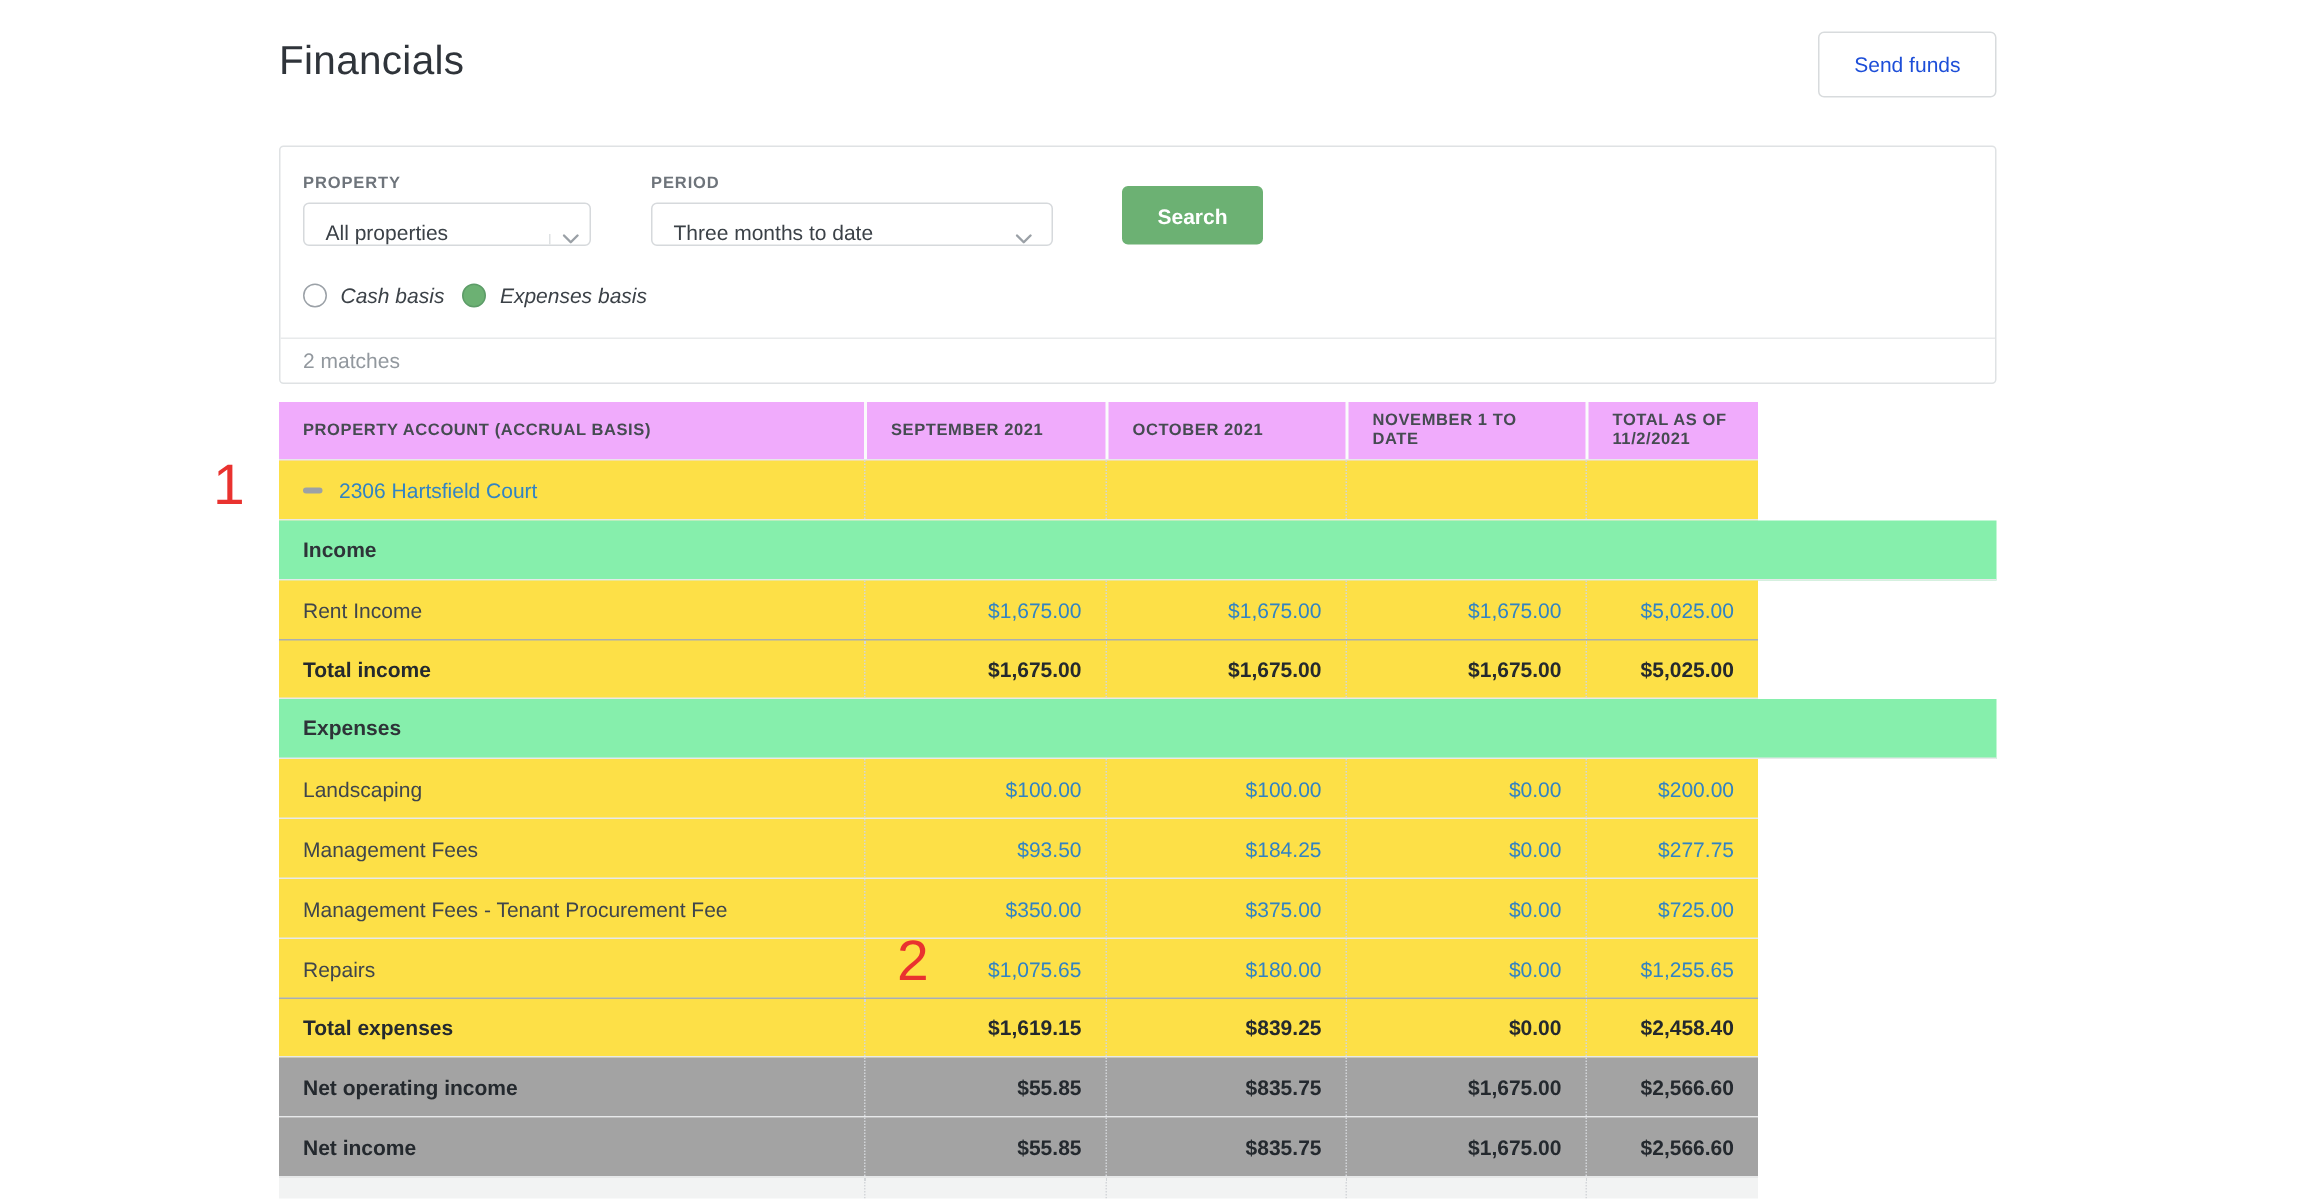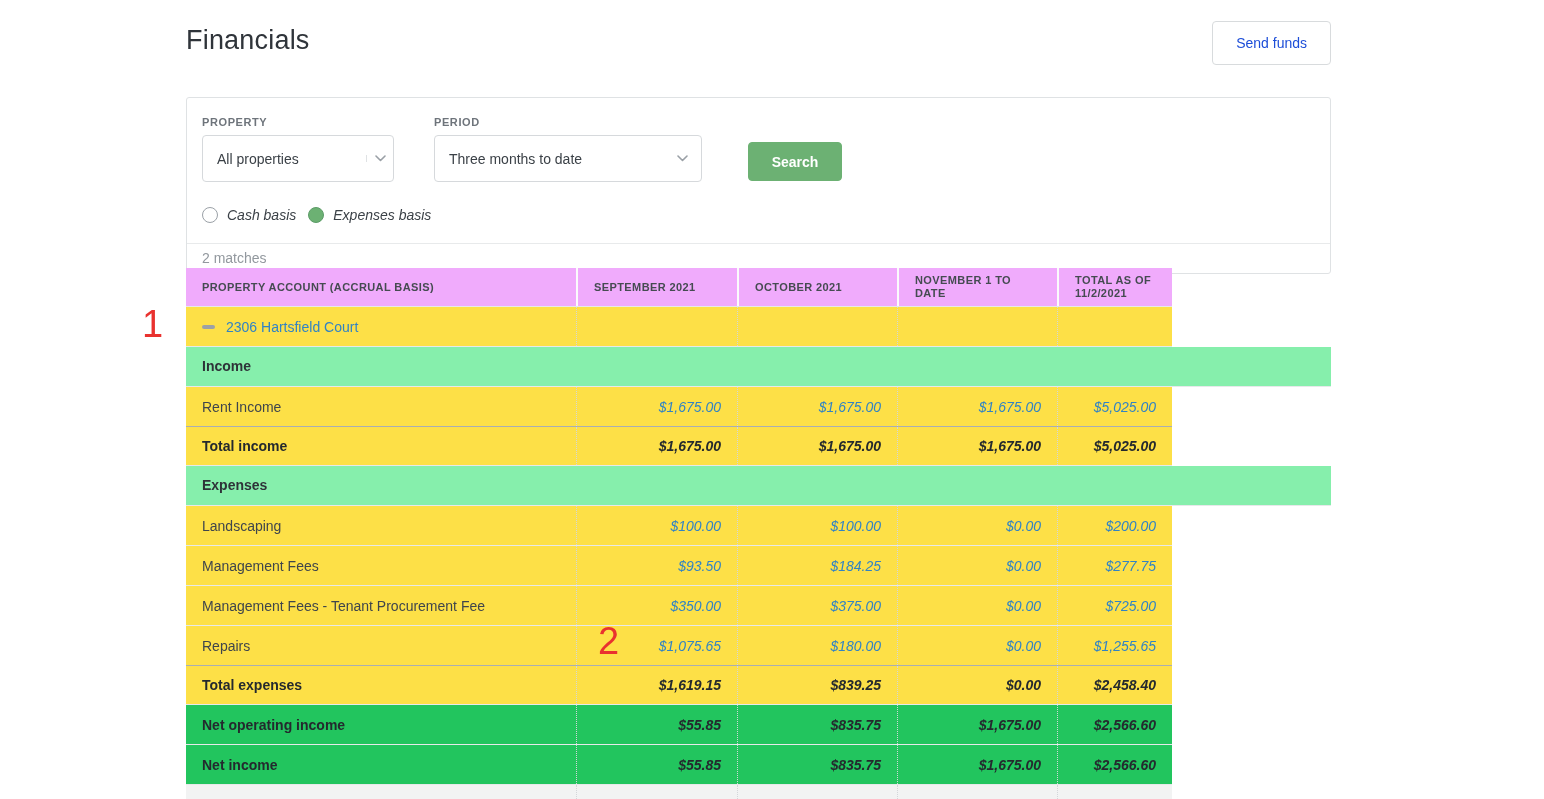--- a/index.html
+++ b/index.html
@@ -39,9 +39,9 @@
     letter-spacing: 0.6px; margin-bottom: 7px;
   }
   .select {
-    height: 47px; background: #fff;
+    height: 29px; background: #fff;
     border: 1px solid #d6d9dc; border-radius: 4px;
-    display: flex; align-items: center; cursor: pointer;
+    display: flex; align-items: flex-end; cursor: pointer;
   }
   .select-property { width: 192px; }
   .select-period { width: 268px; }

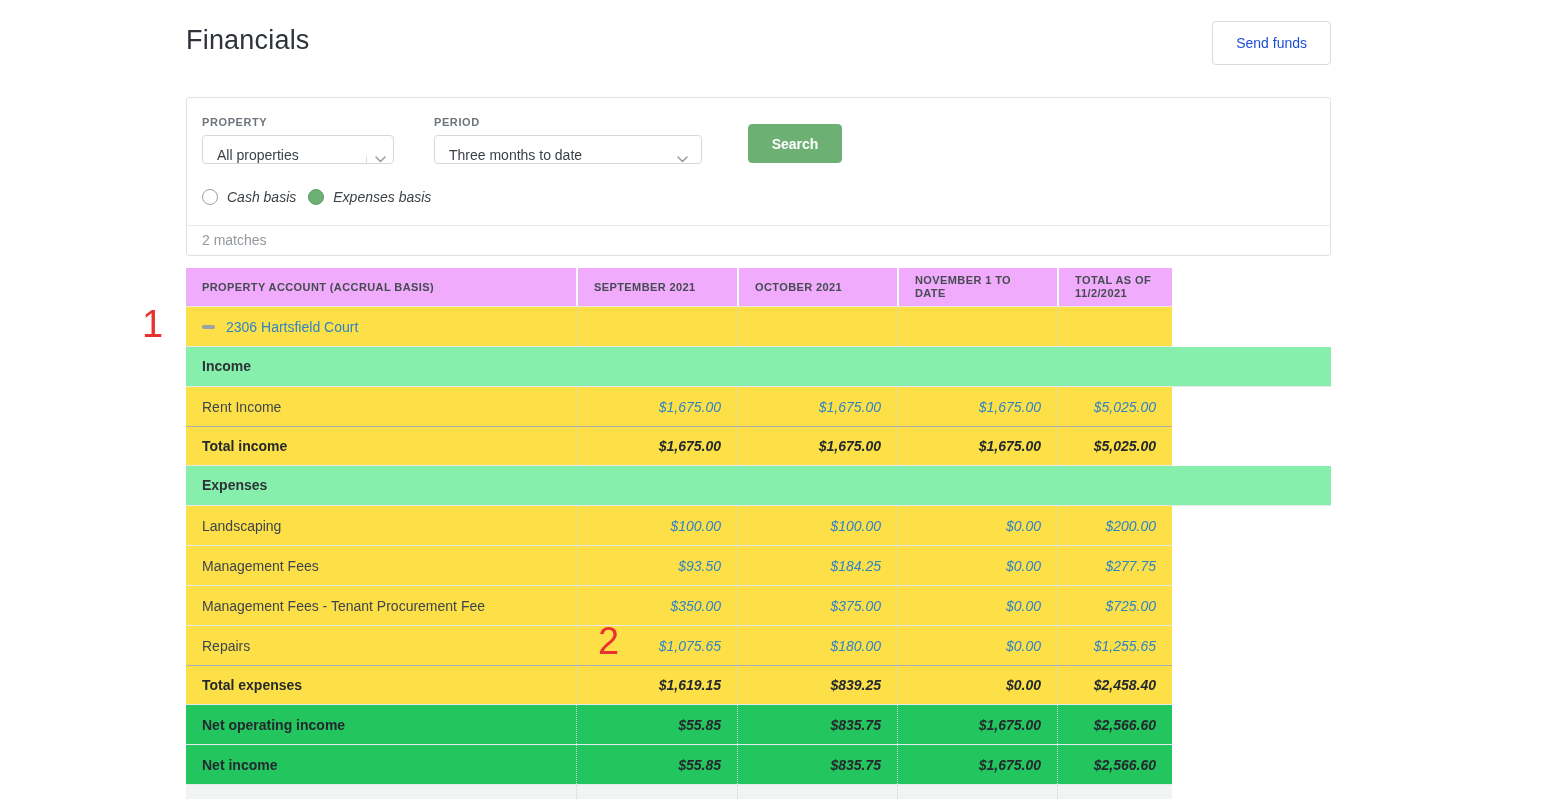--- a/index.html
+++ b/index.html
@@ -85,7 +85,7 @@
   .th.val-h { border-left: 2px solid #fafbfb; }
   .cell { display: flex; align-items: center; font-size: 14px; }
   .label-cell { padding-left: 16px; color: #3f454c; }
-  .cell.val { justify-content: flex-end; padding-right: 16px; border-left: 1px dotted #d3d6d9; font-style: italic; }
+  .cell.val { justify-content: flex-end; padding-right: 16px; border-left: 1px dotted #d3d6d9; }
   .trow.data .amount-link { color: var(--link-blue, #3183c4); text-decoration: none; cursor: pointer; }
   .trow.total { border-top: 1px solid #a9aeb2; margin-top: -1px; }
   .trow.total .cell, .trow.net .cell { font-weight: 700; color: #24292e; }

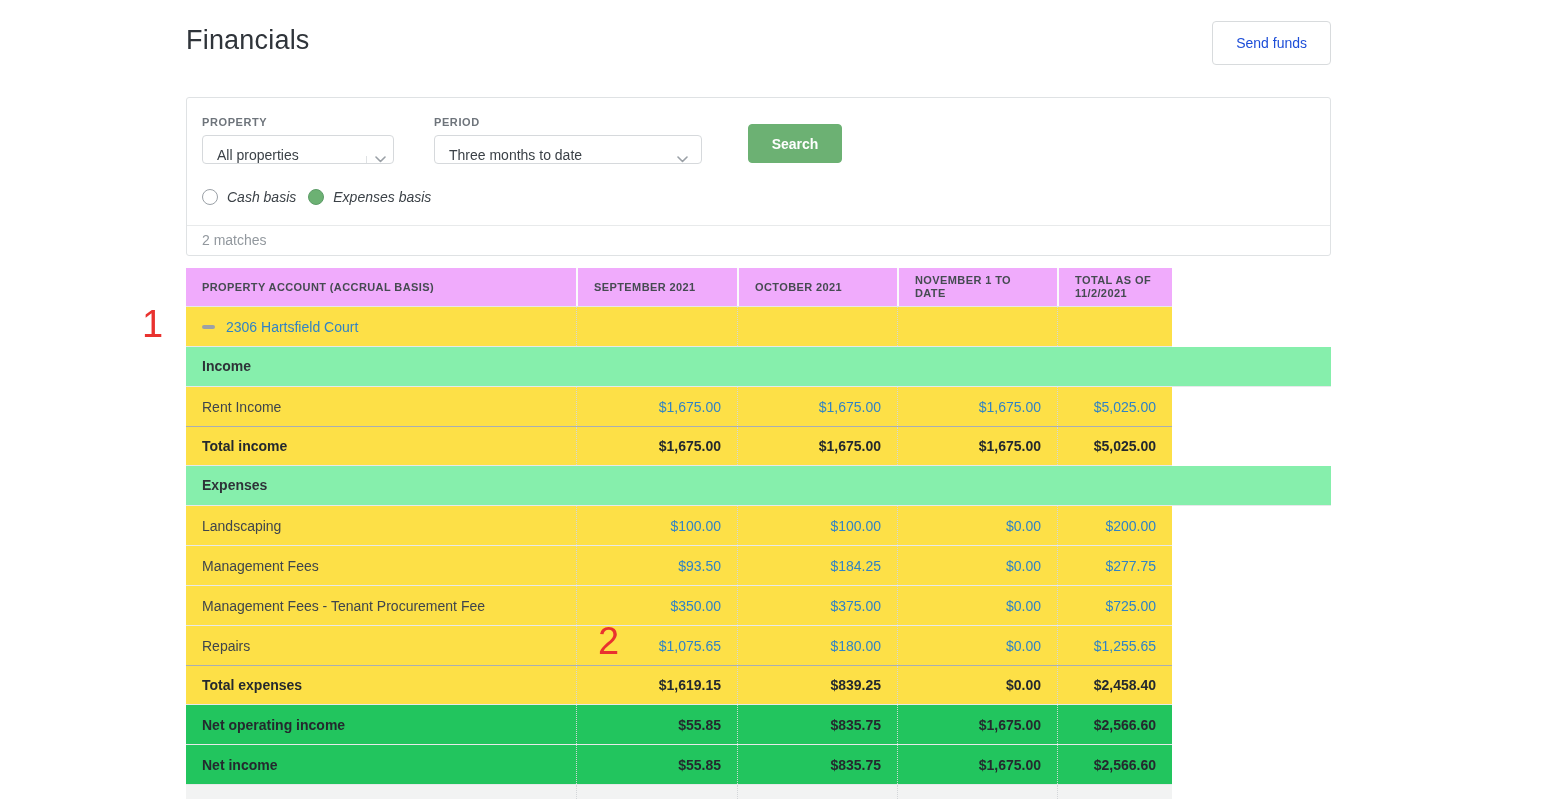--- a/index.html
+++ b/index.html
@@ -89,7 +89,7 @@
   .trow.data .amount-link { color: var(--link-blue, #3183c4); text-decoration: none; cursor: pointer; }
   .trow.total { border-top: 1px solid #a9aeb2; margin-top: -1px; }
   .trow.total .cell, .trow.net .cell { font-weight: 700; color: #24292e; }
-  .trow.net { background: #22c55e; }
+  .trow.net { background: #a3a3a3; }
   .trow.section {
     display: block; width: 1145px; background: #86efac;
     line-height: 39px; padding-left: 16px;

